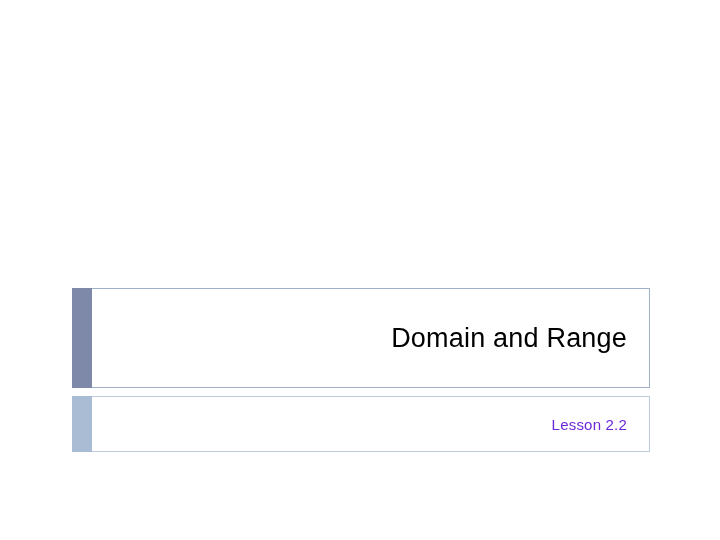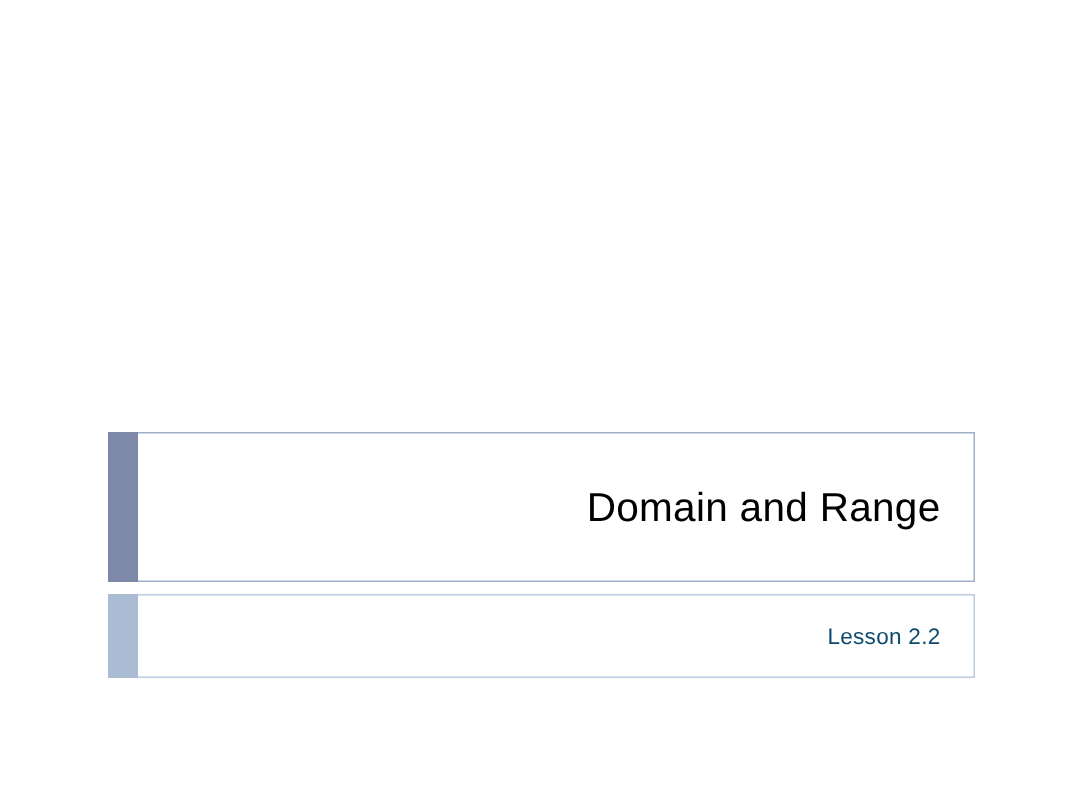--- a/index.html
+++ b/index.html
@@ -80,7 +80,7 @@
   }
   .subtitle-text {
     font-size: 15px;
-    color: #0c4a6e;
+    color: #6d28d9;
     letter-spacing: 0.2px;
     white-space: nowrap;
   }

